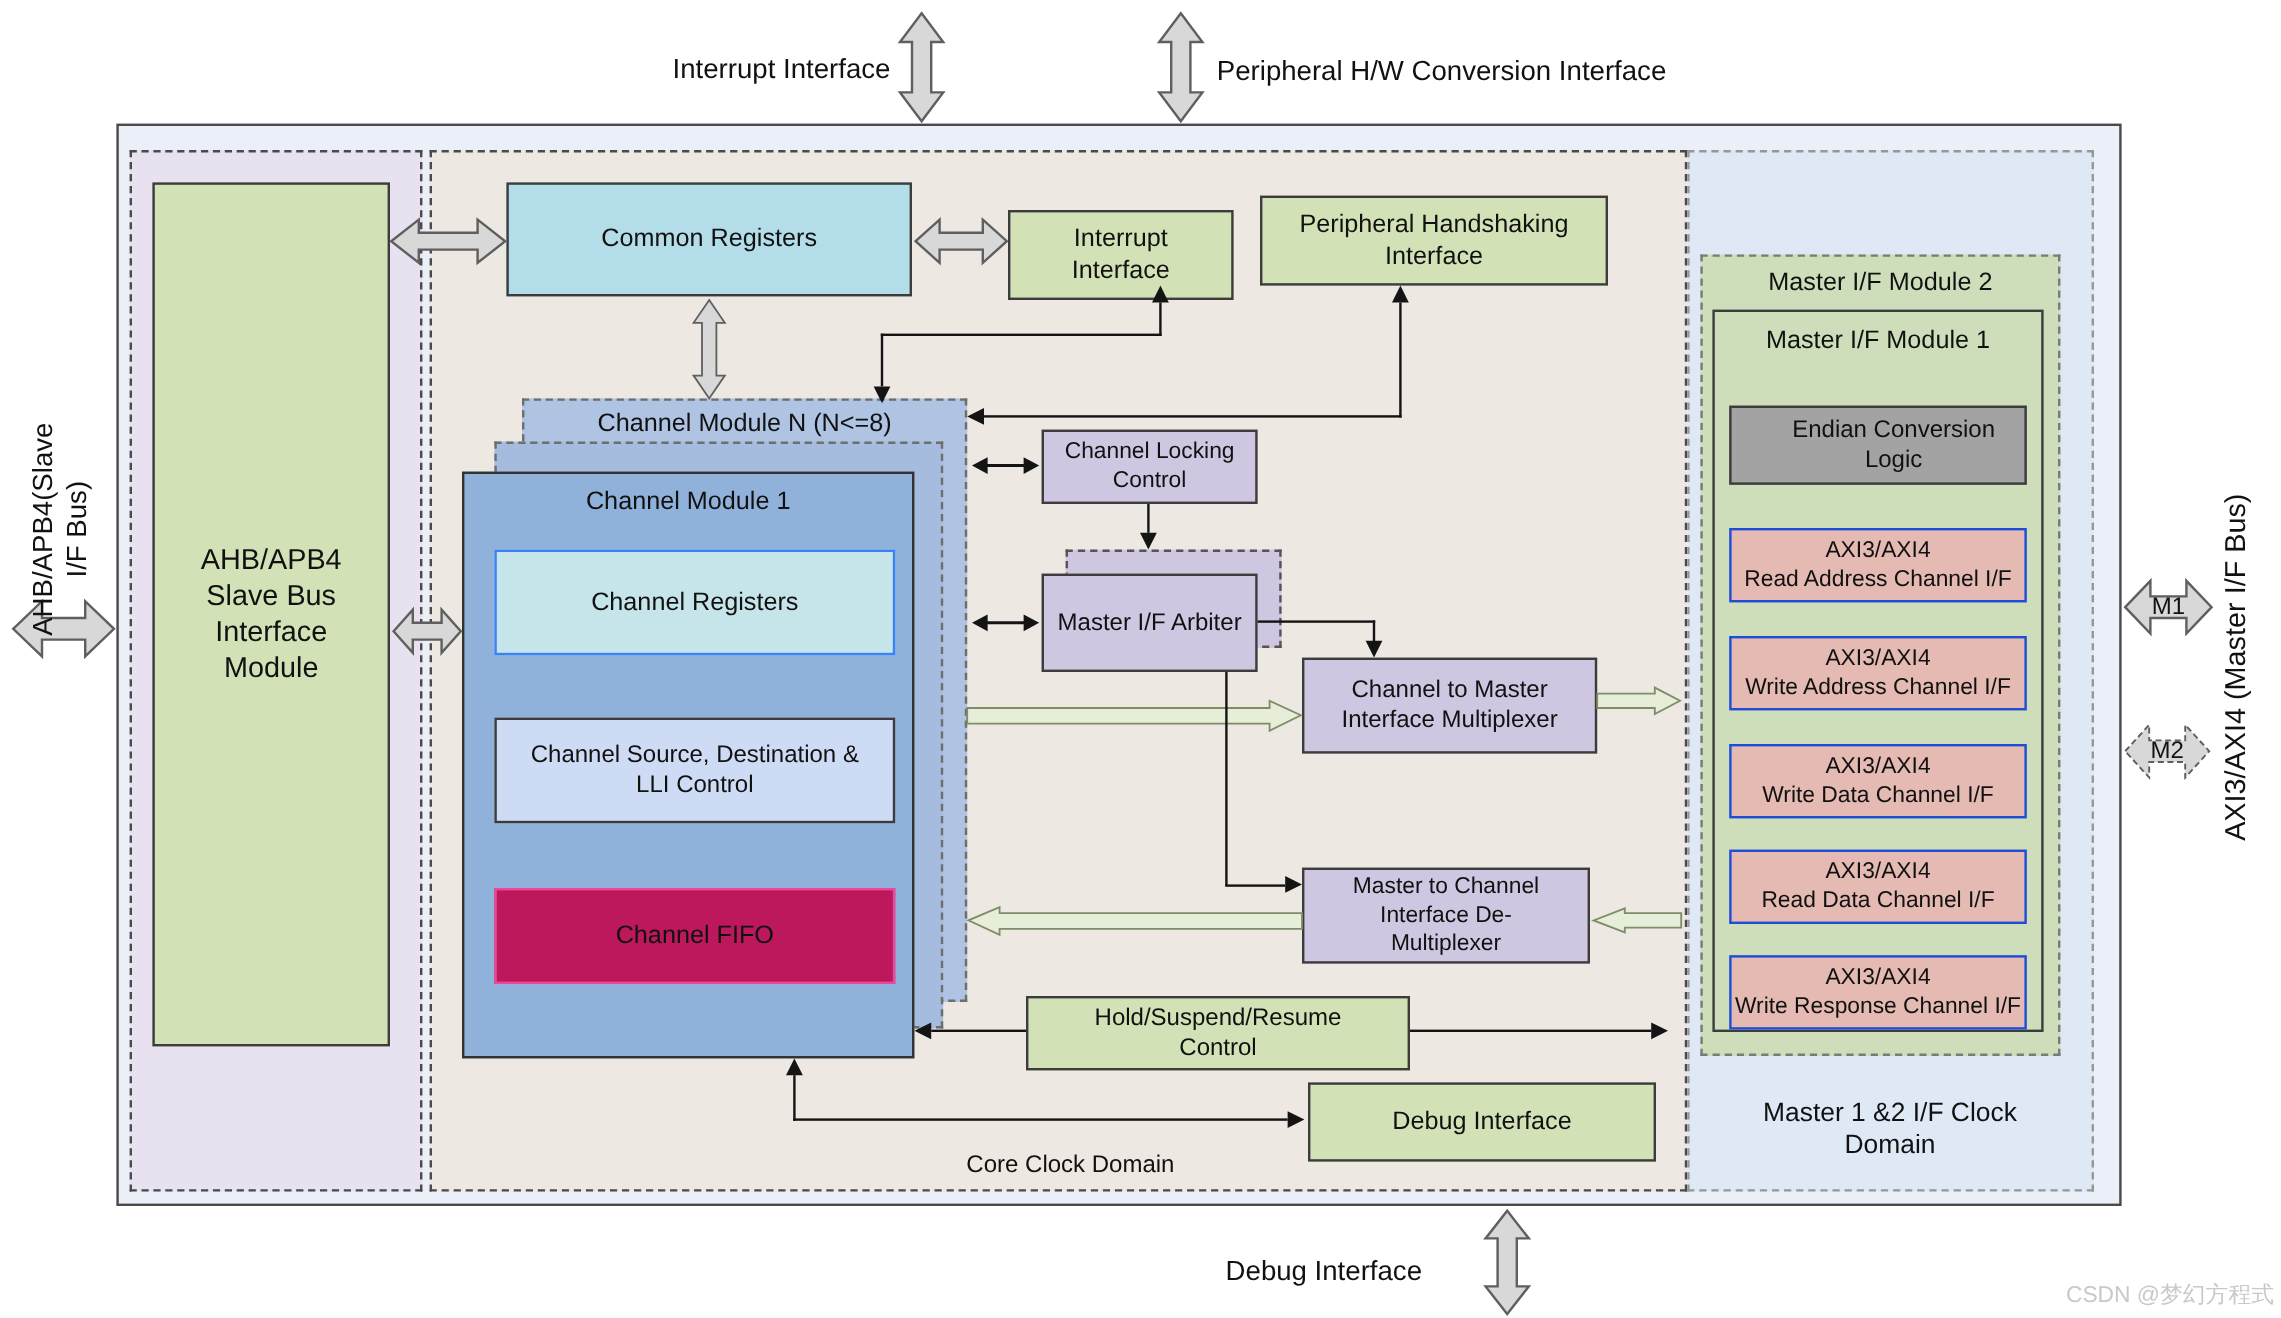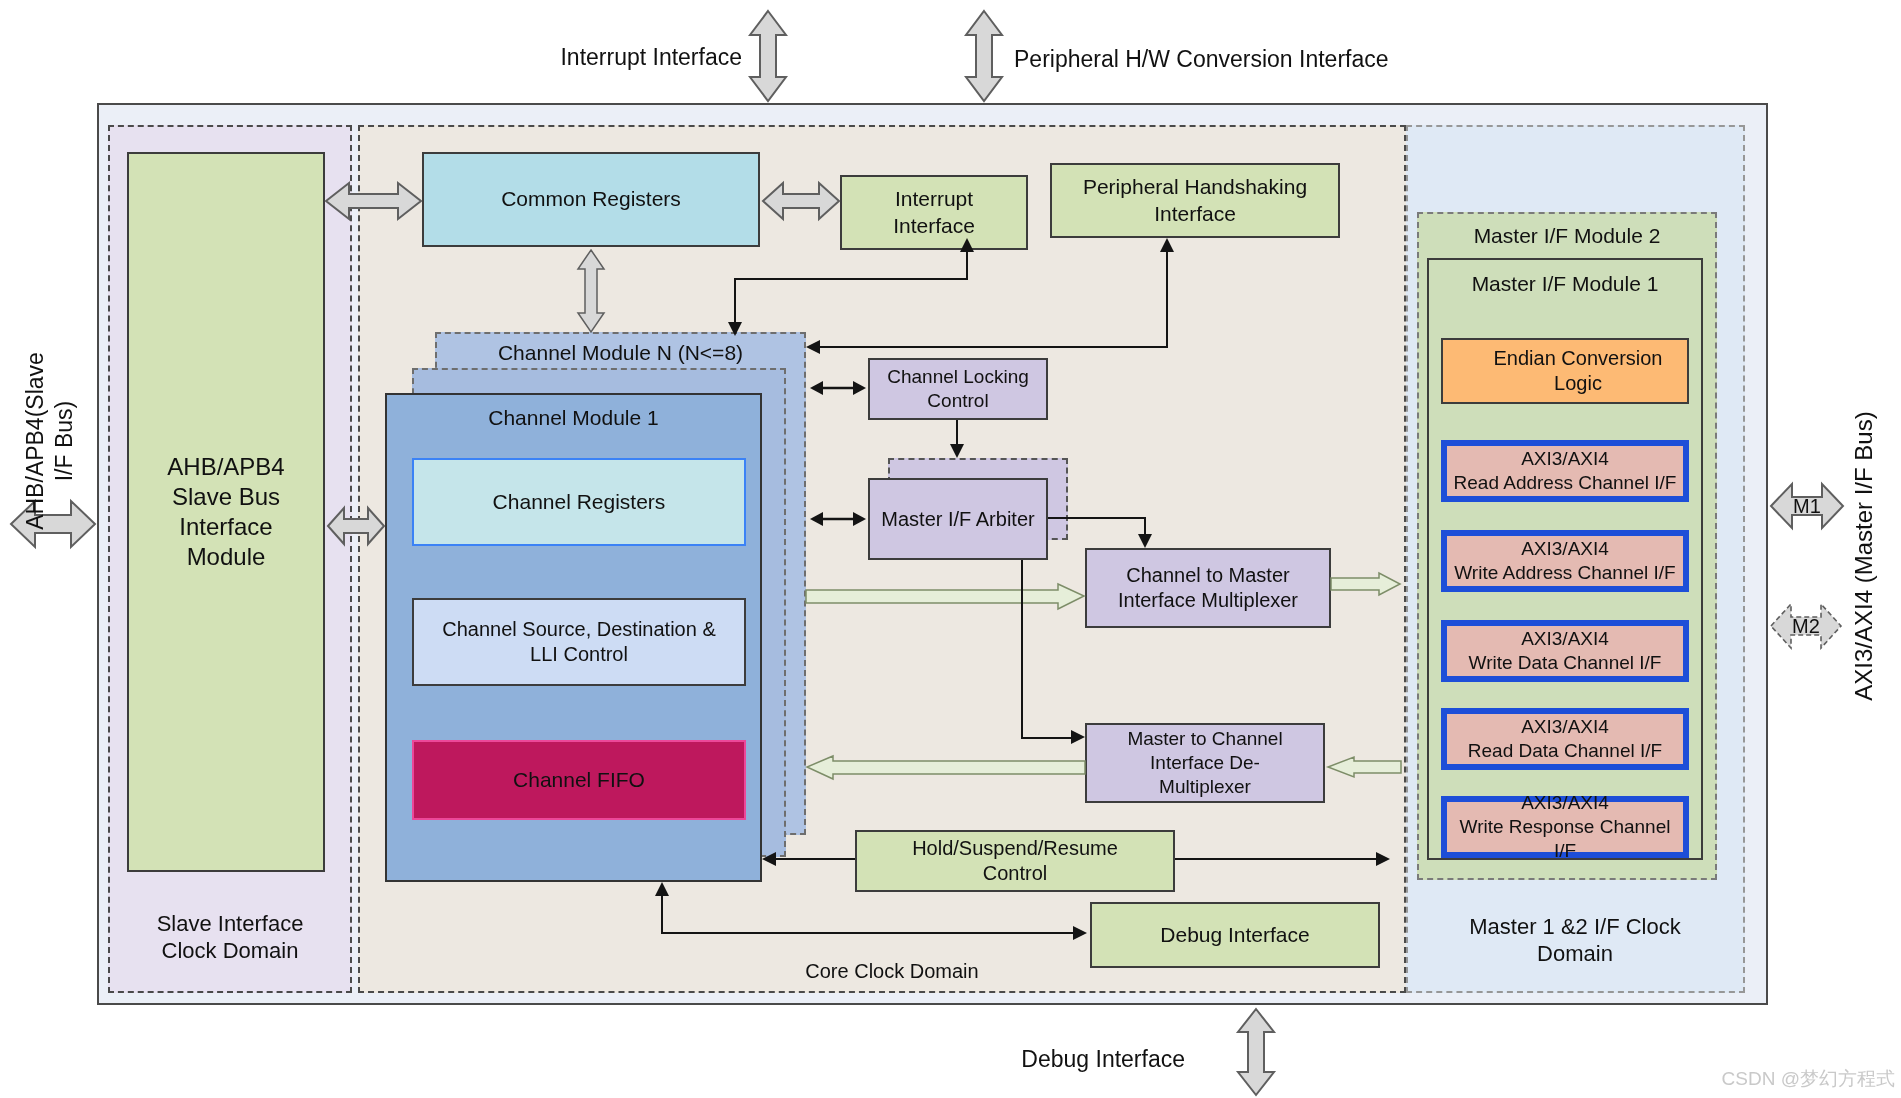--- a/index.html
+++ b/index.html
@@ -84,7 +84,7 @@
 
   <div class="box green green2 toppad" style="left:1417px;top:212px;width:300px;height:668px;font-size:21px;border-style:dashed;border-color:#7a7a7a;padding-top:9px;">Master I/F Module 2</div>
   <div class="box green green2 toppad" style="left:1427px;top:258px;width:276px;height:602px;font-size:21px;padding-top:11px;">Master I/F Module 1</div>
-  <div class="box purple" style="left:1441px;top:338px;width:248px;height:66px;font-size:20px;background:#fdba74;padding-left:26px;">Endian Conversion Logic</div>
+  <div class="box purple" style="left:1441px;top:338px;width:248px;height:66px;font-size:20px;background:#a3a3a3;padding-left:26px;">Endian Conversion Logic</div>
   <div class="box pink pre" style="left:1441px;top:440px;width:248px;height:62px;font-size:19px;">AXI3/AXI4
 Read Address Channel I/F</div>
   <div class="box pink pre" style="left:1441px;top:530px;width:248px;height:62px;font-size:19px;">AXI3/AXI4

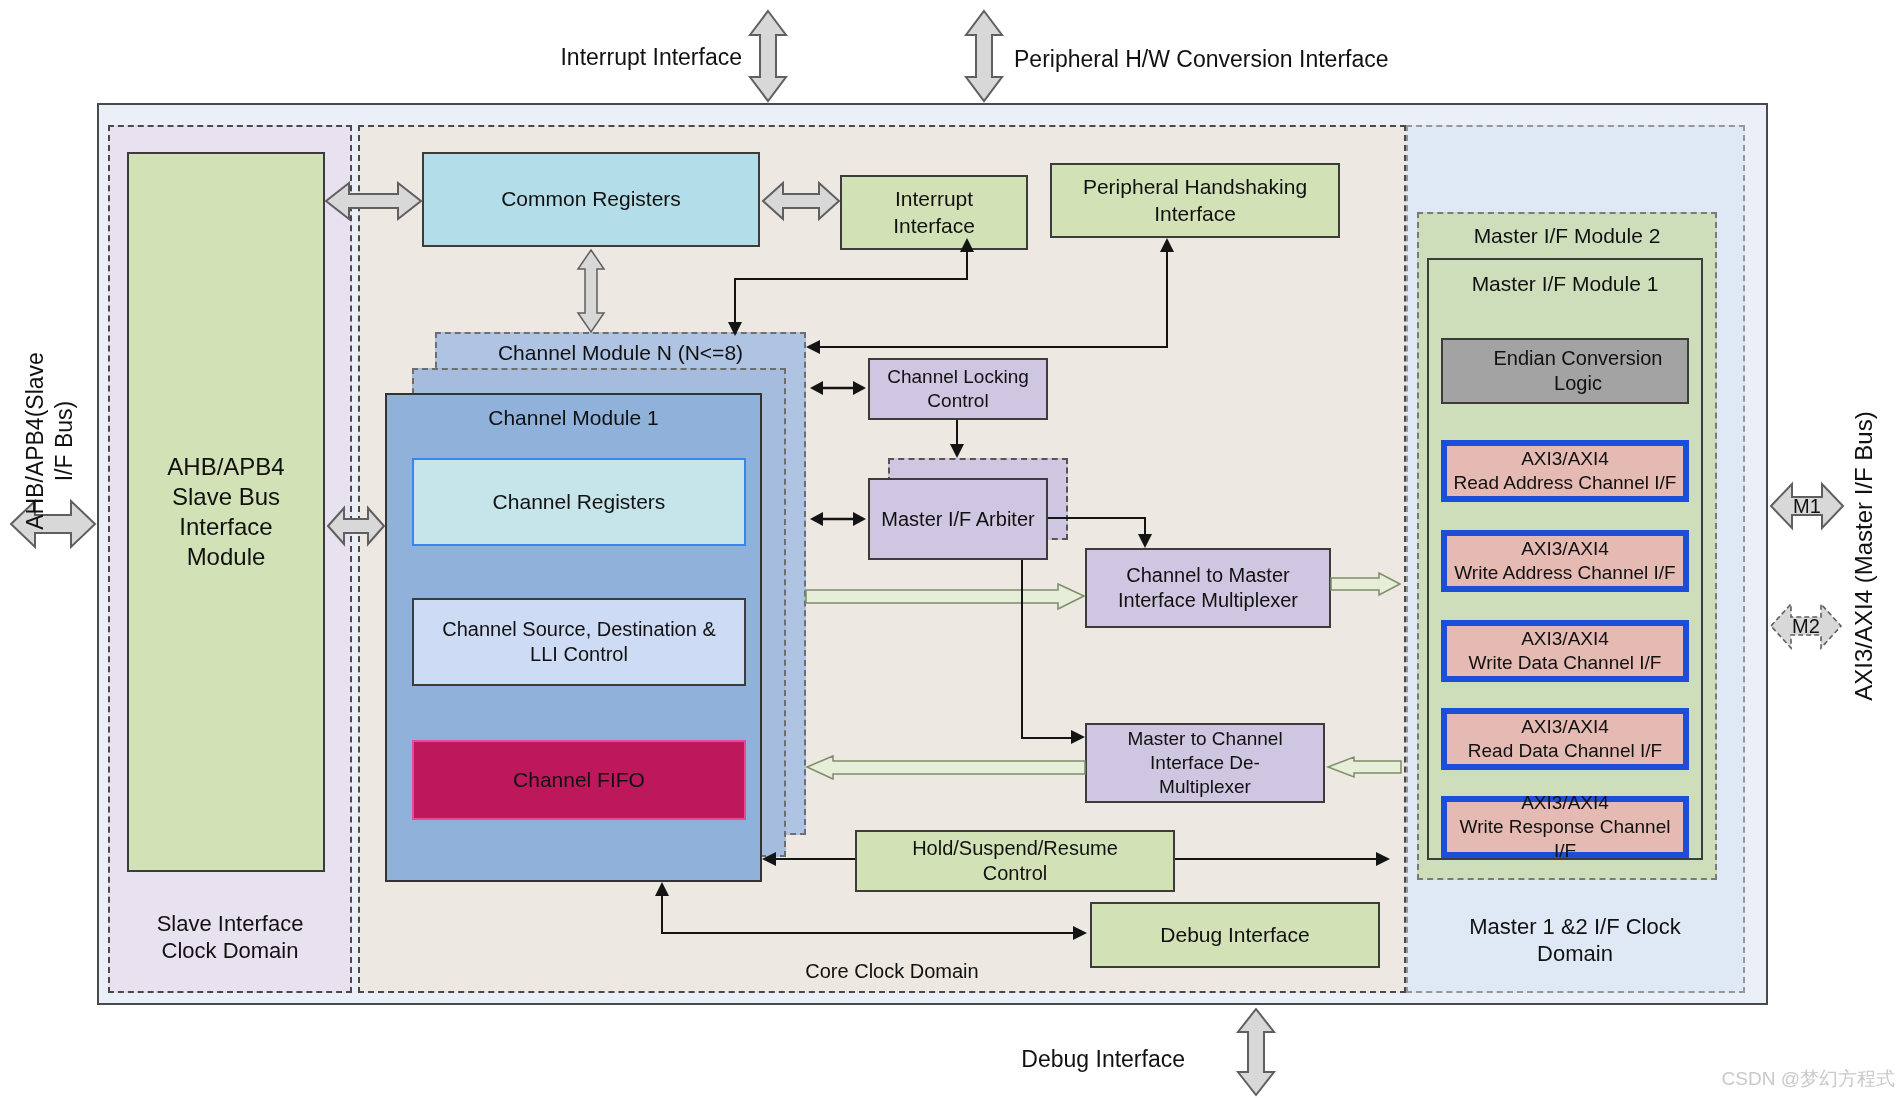--- a/index.html
+++ b/index.html
@@ -25,7 +25,7 @@
   .cream{background:#be185d;border:2px solid #ec4899;}
   .purple{background:#cfc7e2;border:2px solid #3c3c3c;}
   .purpled{background:#cfc7e2;border:2px dashed #555;}
-  .pink{background:#e4bab2;border:6px solid #1d4ed8;}
+  .pink{background:#e4bab2;border:2px solid #1d4ed8;}
   .wire{position:absolute;background:#141414;}
   .ah{position:absolute;width:0;height:0;}
   .ah.up{border-left:7px solid transparent;border-right:7px solid transparent;border-bottom:14px solid #141414;}

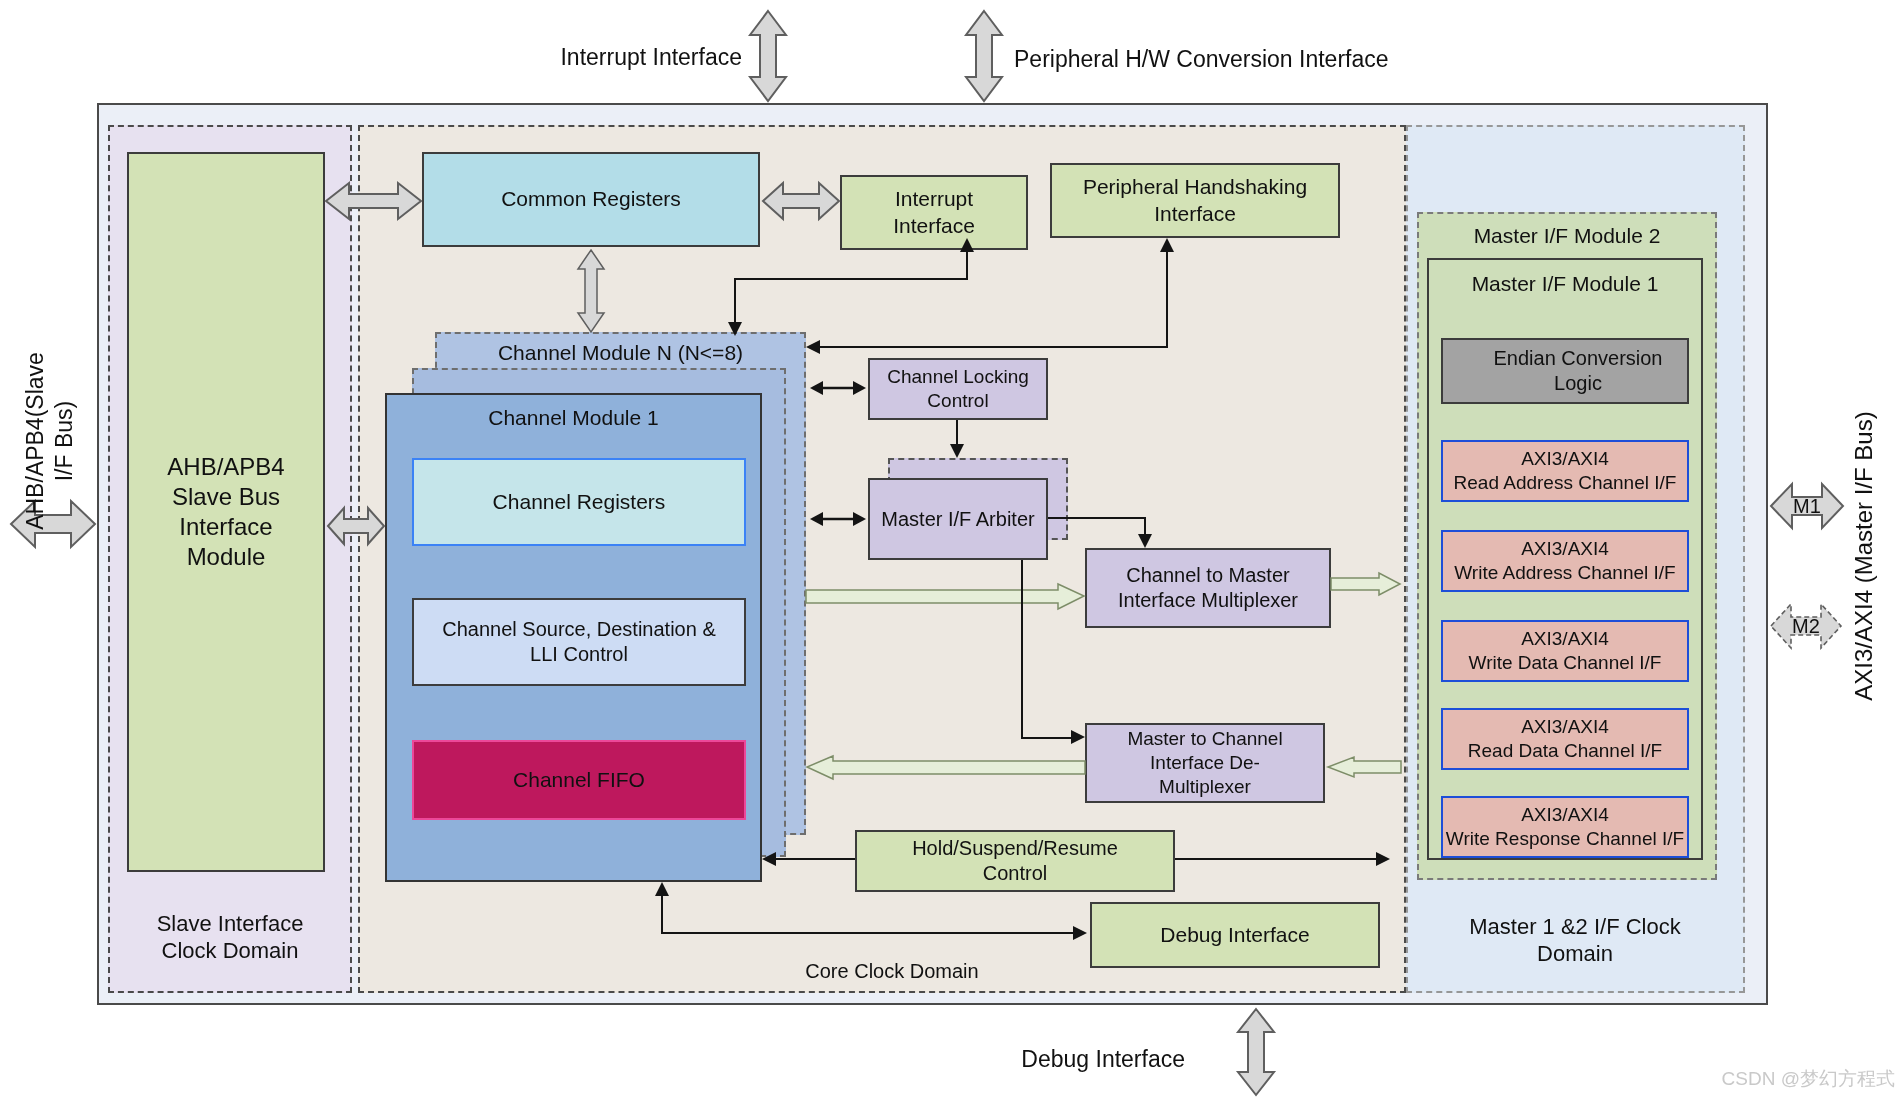--- a/index.html
+++ b/index.html
@@ -51,8 +51,6 @@
 Slave Bus
 Interface
 Module</div>
-  <div class="box pre" style="left:118px;top:905px;width:224px;height:64px;font-size:22px;">Slave Interface
-Clock Domain</div>
 
   <div class="box cyan" style="left:422px;top:152px;width:338px;height:95px;font-size:21px;">Common Registers</div>
   <div class="box green pre" style="left:840px;top:163px;width:188px;height:75px;font-size:21px;margin-top:12px;">Interrupt

